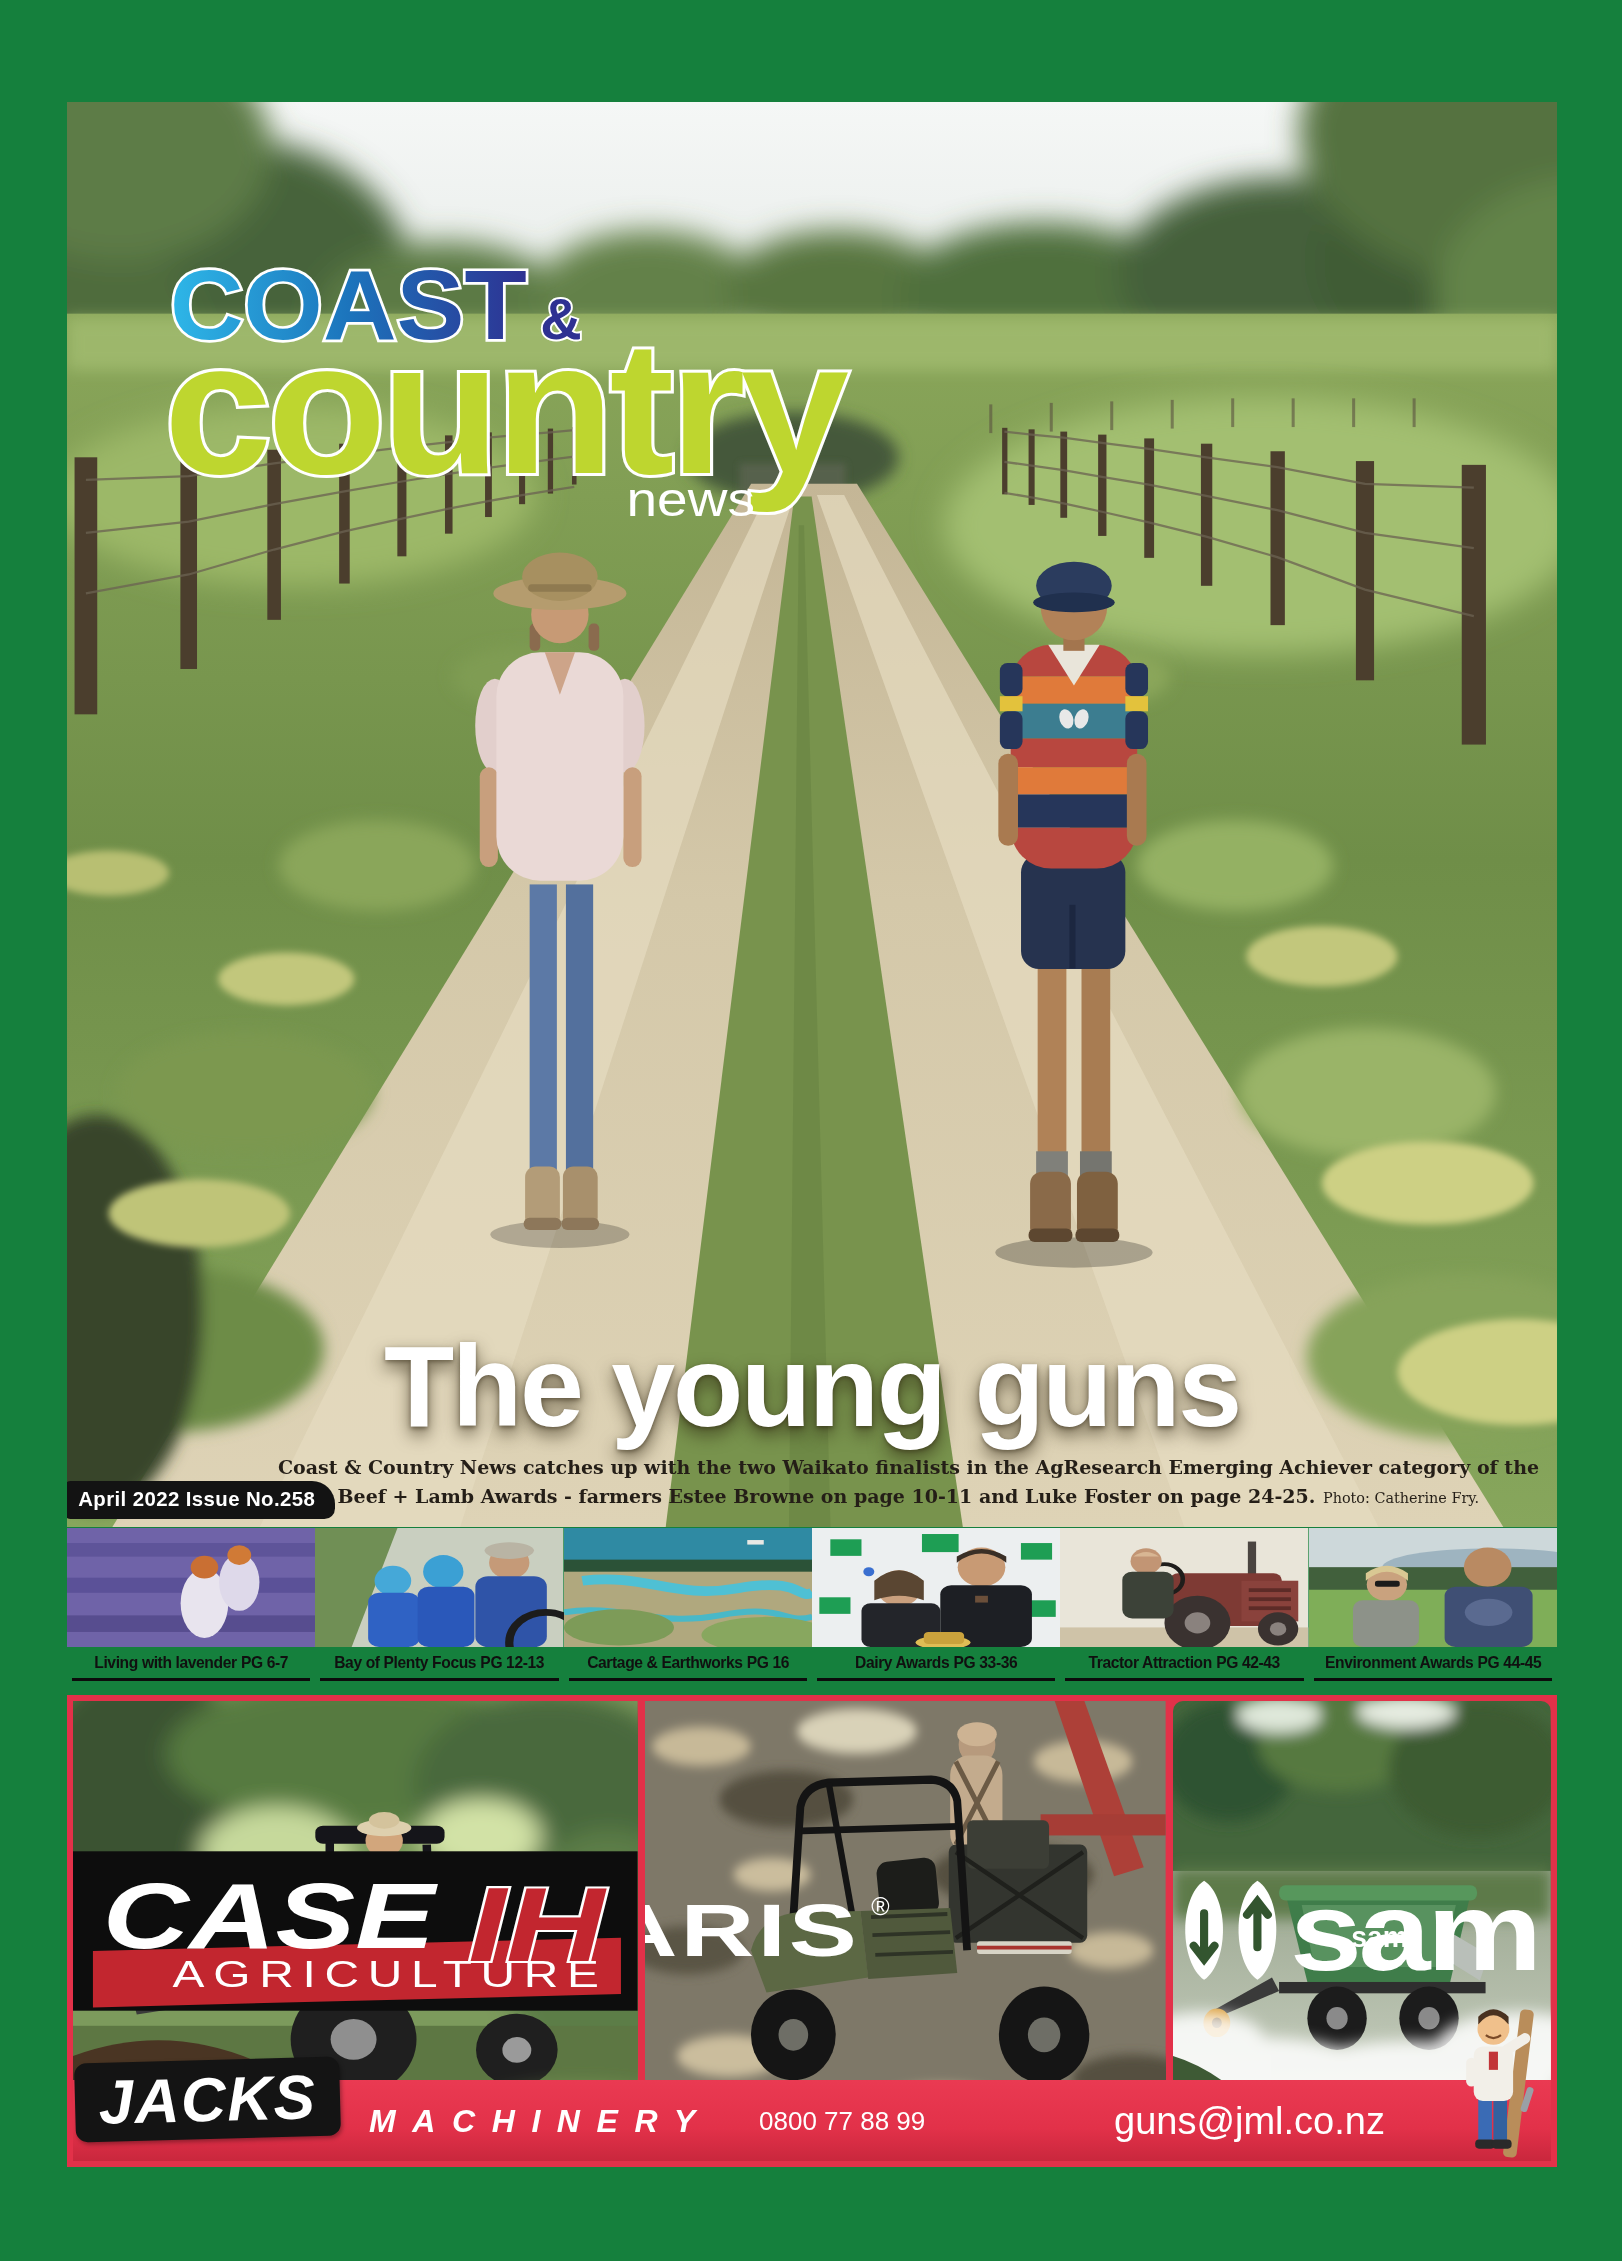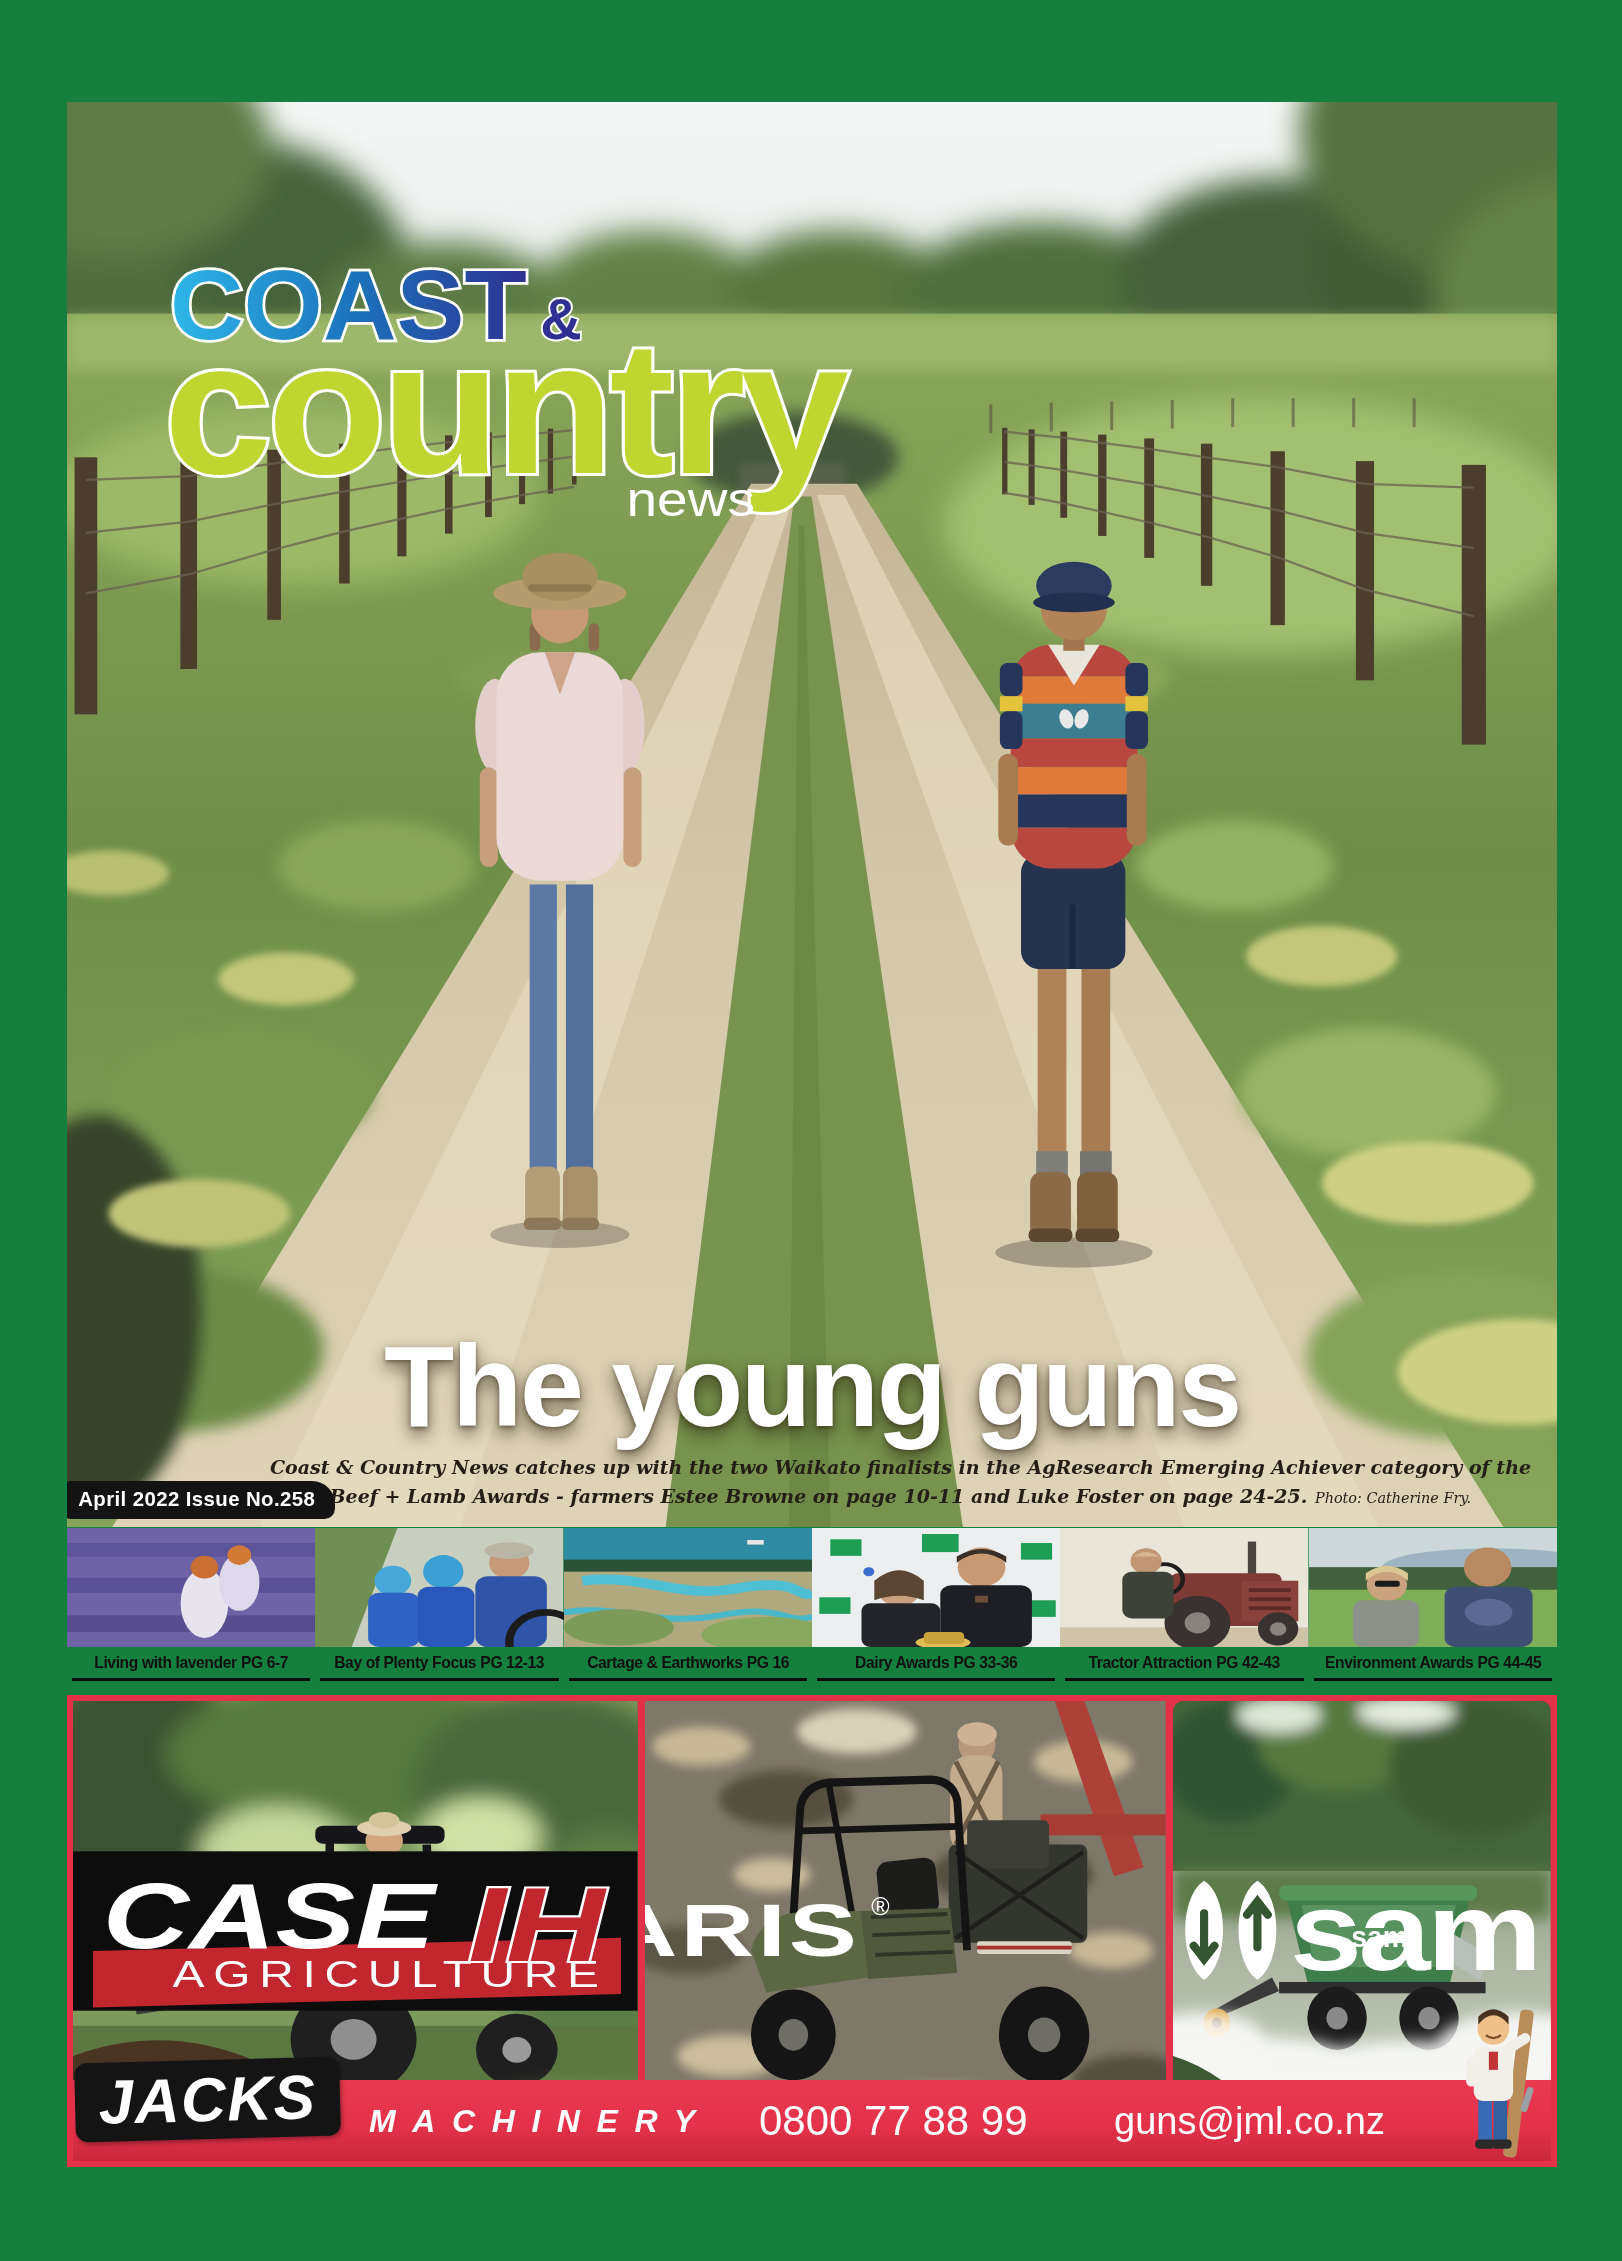--- a/index.html
+++ b/index.html
@@ -14,8 +14,8 @@
   .headline{position:absolute;left:0;width:100%;top:1218px;margin:0;text-align:center;
             font-size:115px;font-weight:bold;color:#fff;letter-spacing:-2.3px;
             text-shadow:0 7.6px 16.6px rgba(45,35,15,.65),0 2.3px 4.5px rgba(45,35,15,.5);}
-  .standfirst{position:absolute;left:203px;width:1179px;top:1351px;margin:0;text-align:center;
-            font-family:"DejaVu Serif",serif;font-style:italic;font-weight:bold;font-size:19px;
+  .standfirst{position:absolute;left:211px;width:1179px;top:1351px;margin:0;text-align:center;
+            font-family:"DejaVu Serif",serif;font-weight:bold;font-size:19px;
             line-height:1.55;color:#241e17;}
   .standfirst .line{white-space:nowrap;}
   .credit{font-size:14.4px;font-weight:normal;margin-left:7.6px;}

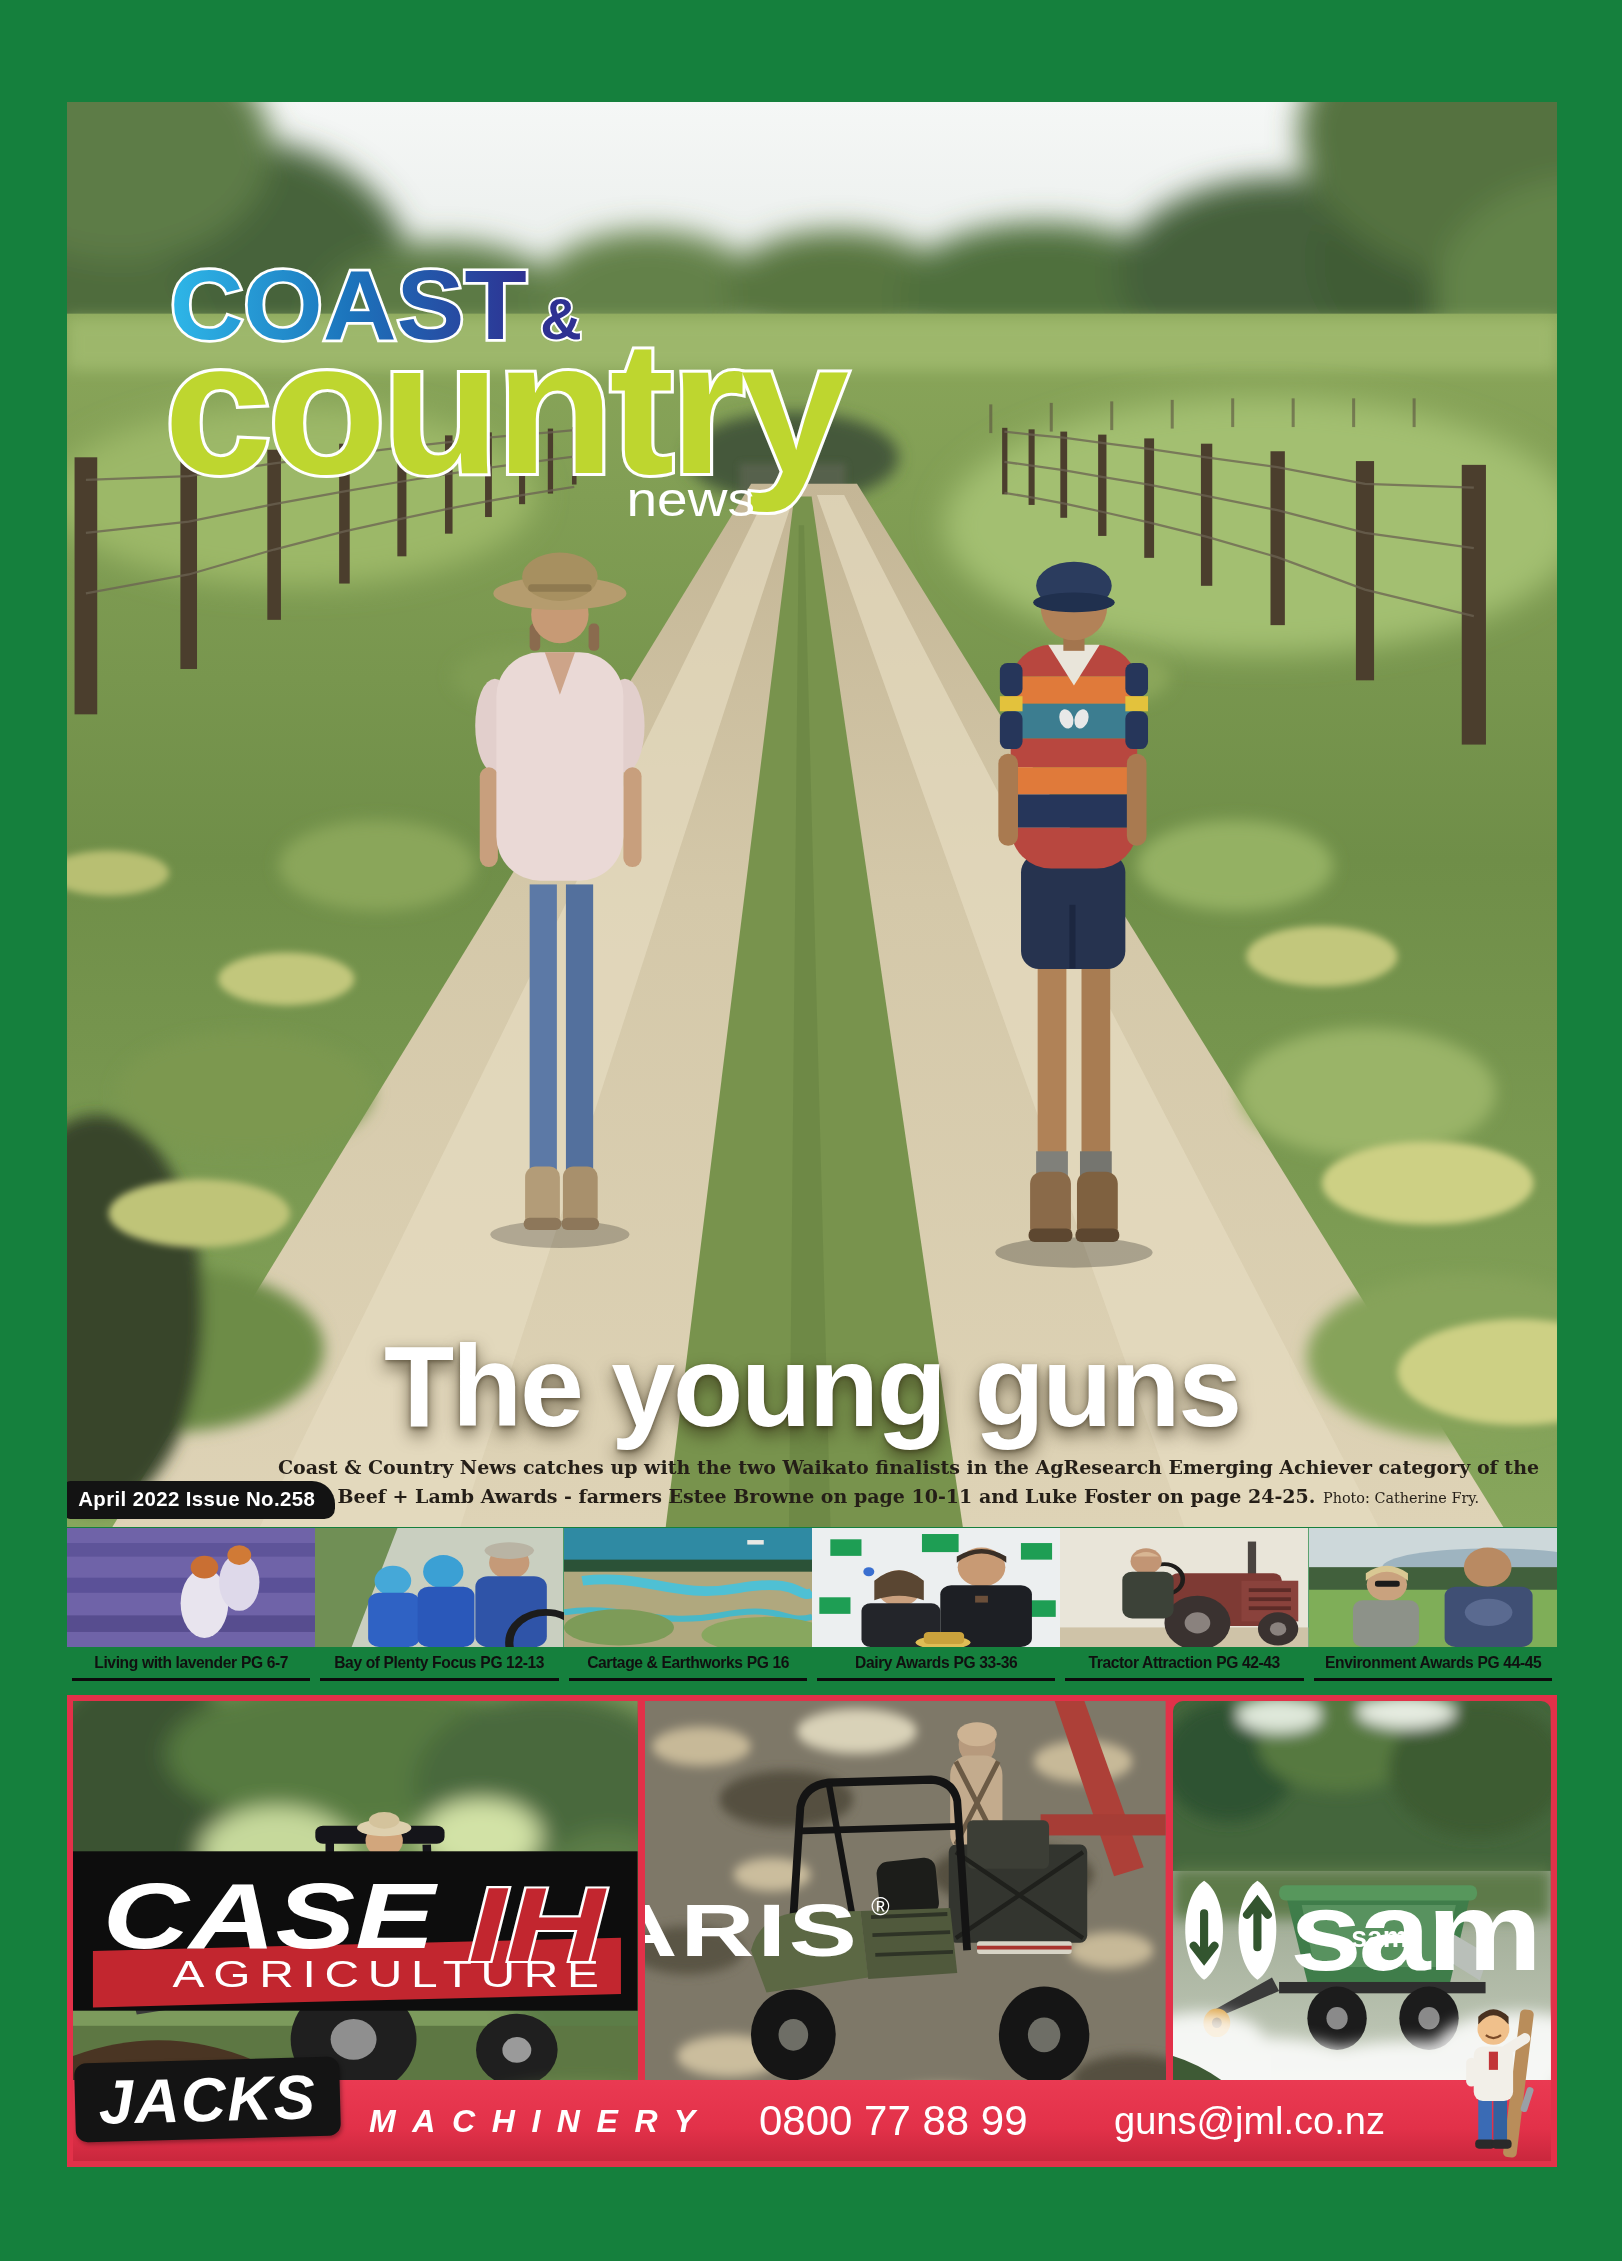--- a/index.html
+++ b/index.html
@@ -47,7 +47,7 @@
             box-shadow:1.5px 2.3px 4.5px rgba(0,0,0,.35);}
   .barword{position:absolute;top:50%;transform:translateY(-50%);color:#fff;white-space:nowrap;}
   .machinery{left:296px;font-style:italic;font-weight:bold;font-size:32px;letter-spacing:16.6px;}
-  .barphone{left:686px;font-size:42px;}
+  .barphone{left:686px;font-size:26px;}
   .baremail{left:1041px;font-size:38px;}
   .mascot{position:absolute;right:3px;bottom:1.5px;width:91px;height:178px;overflow:visible;}
 </style>

